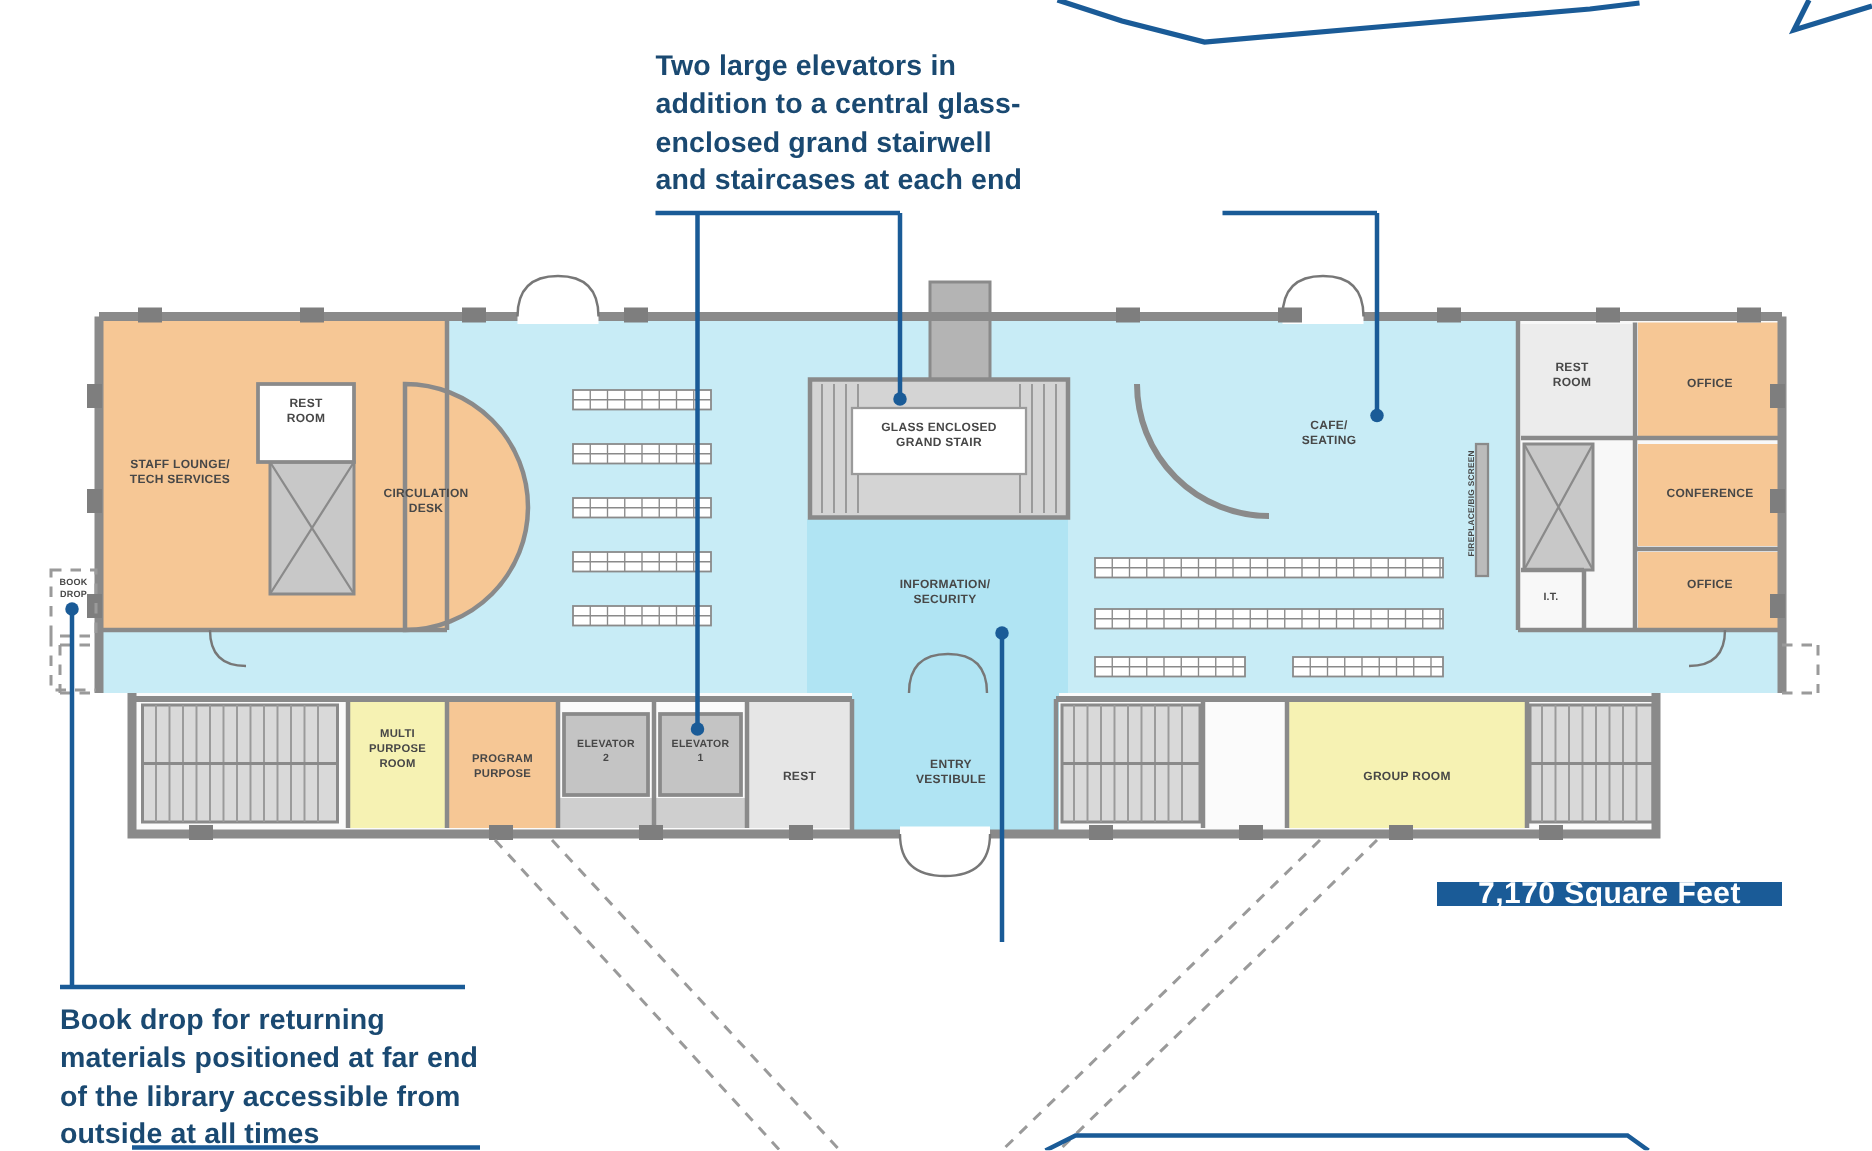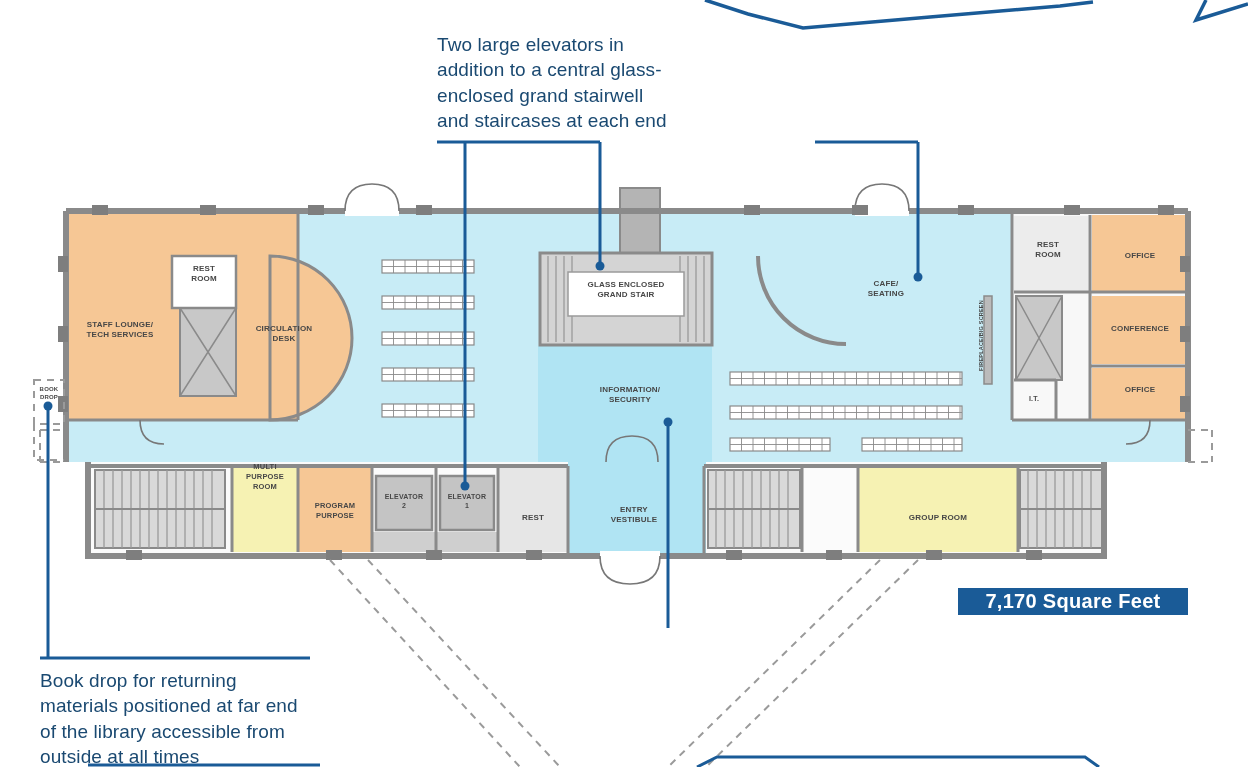--- a/index.html
+++ b/index.html
@@ -7,7 +7,7 @@
   body{width:1248px;height:767px;overflow:hidden;font-family:"Liberation Sans",sans-serif}
   .canvas{position:relative;width:1248px;height:767px;background:#fff}
   .canvas > svg{position:absolute;left:0;top:0}
-  .note{position:absolute;font-weight:400;font-size:19px;line-height:1.34;color:#1a4971;
+  .note{position:absolute;font-weight:700;font-size:19px;line-height:1.34;color:#1a4971;
         white-space:pre-line;letter-spacing:.1px}
   .rlabel{position:absolute;font-weight:700;font-size:8px;line-height:1.3;color:#474747;
           text-align:center;white-space:pre-line;letter-spacing:.2px}

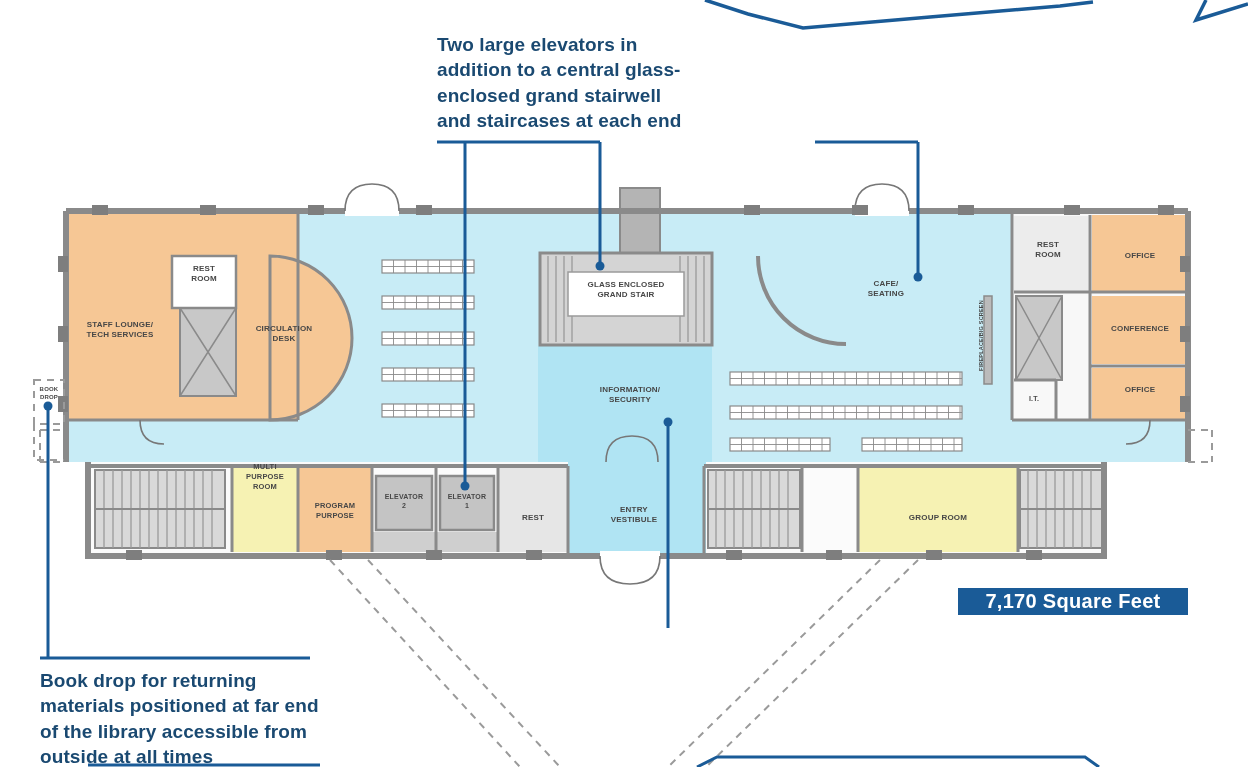--- a/index.html
+++ b/index.html
@@ -184,7 +184,7 @@
 
   <div class="badge">7,170 Square Feet</div>
 
-  <div class="rlabel" style="left:64px;top:320px;width:112px">STAFF LOUNGE/
+  <div class="rlabel" style="left:64px;top:305px;width:112px">STAFF LOUNGE/
 TECH SERVICES</div>
   <div class="rlabel" style="left:174px;top:264px;width:60px">REST
 ROOM</div>

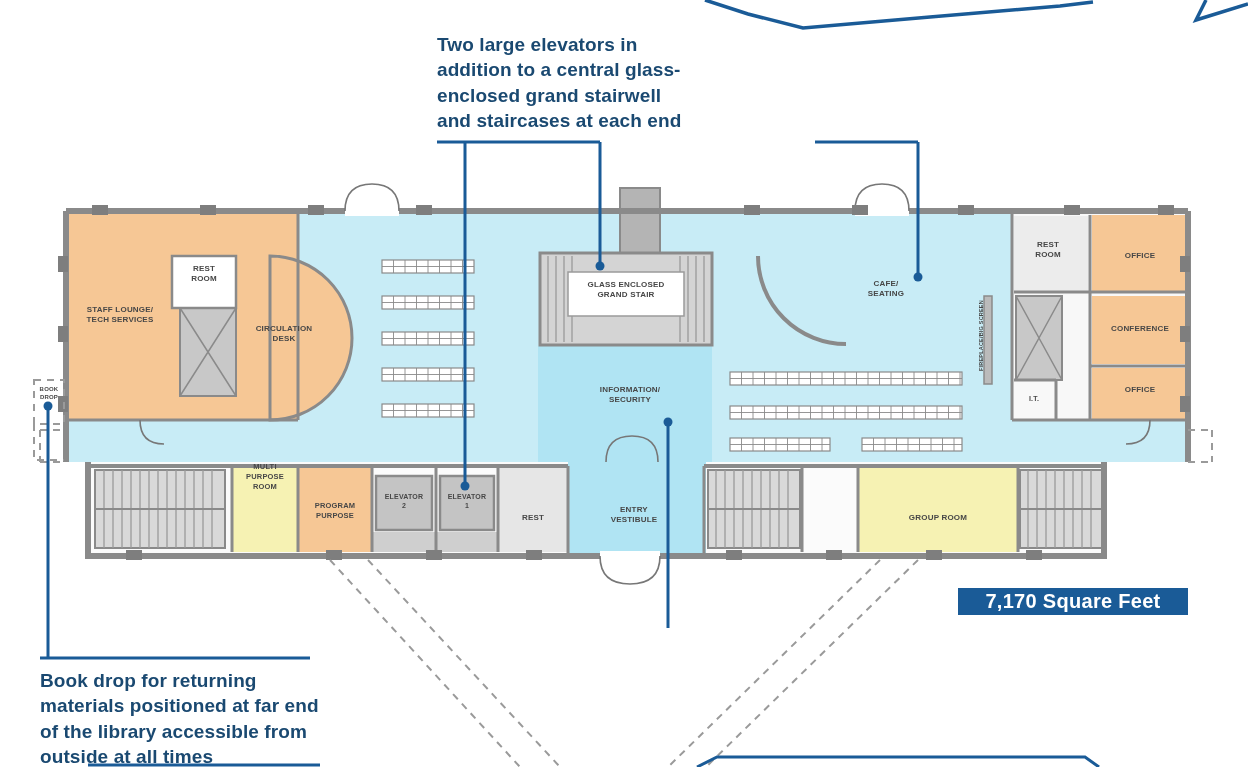--- a/index.html
+++ b/index.html
@@ -205,7 +205,7 @@
   <div class="rlabel" style="left:1094px;top:324px;width:92px">CONFERENCE</div>
   <div class="rlabel" style="left:1098px;top:385px;width:84px">OFFICE</div>
   <div class="rlabel" style="left:1014px;top:394px;width:40px;font-size:7px">I.T.</div>
-  <div class="rlabel" style="left:234px;top:462px;width:62px;font-size:7.5px">MULTI
+  <div class="rlabel" style="left:234px;top:484px;width:62px;font-size:7.5px">MULTI
 PURPOSE
 ROOM</div>
   <div class="rlabel" style="left:300px;top:501px;width:70px;font-size:7.5px">PROGRAM

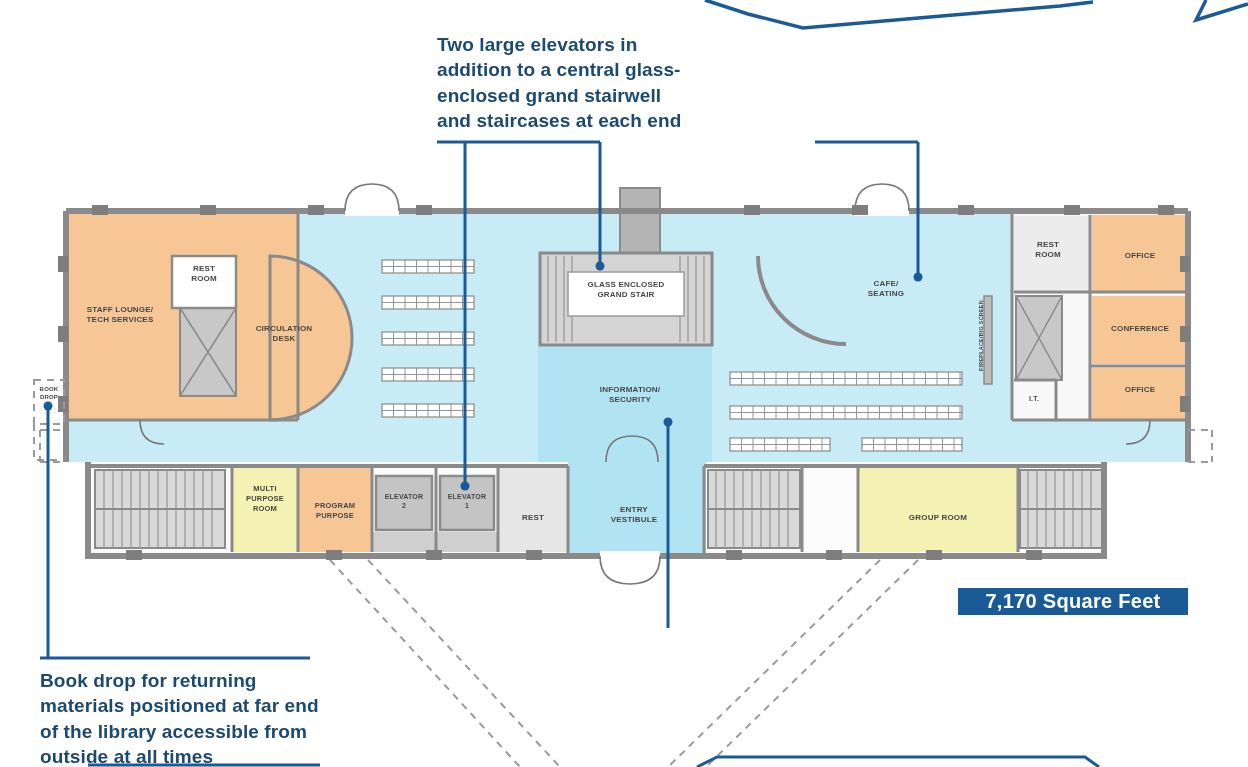--- a/index.html
+++ b/index.html
@@ -11,7 +11,7 @@
         white-space:pre-line;letter-spacing:.1px}
   .rlabel{position:absolute;font-weight:700;font-size:8px;line-height:1.3;color:#474747;
           text-align:center;white-space:pre-line;letter-spacing:.2px}
-  .badge{position:absolute;left:958px;top:588px;width:230px;height:27px;background:#1a5b97;
+  .badge{position:absolute;left:958px;top:588px;width:230px;height:16px;background:#1a5b97;
          color:#fff;font-weight:700;font-size:20px;display:flex;align-items:center;
          justify-content:center;letter-spacing:.3px}
   .vert{transform:rotate(-90deg);transform-origin:center}

